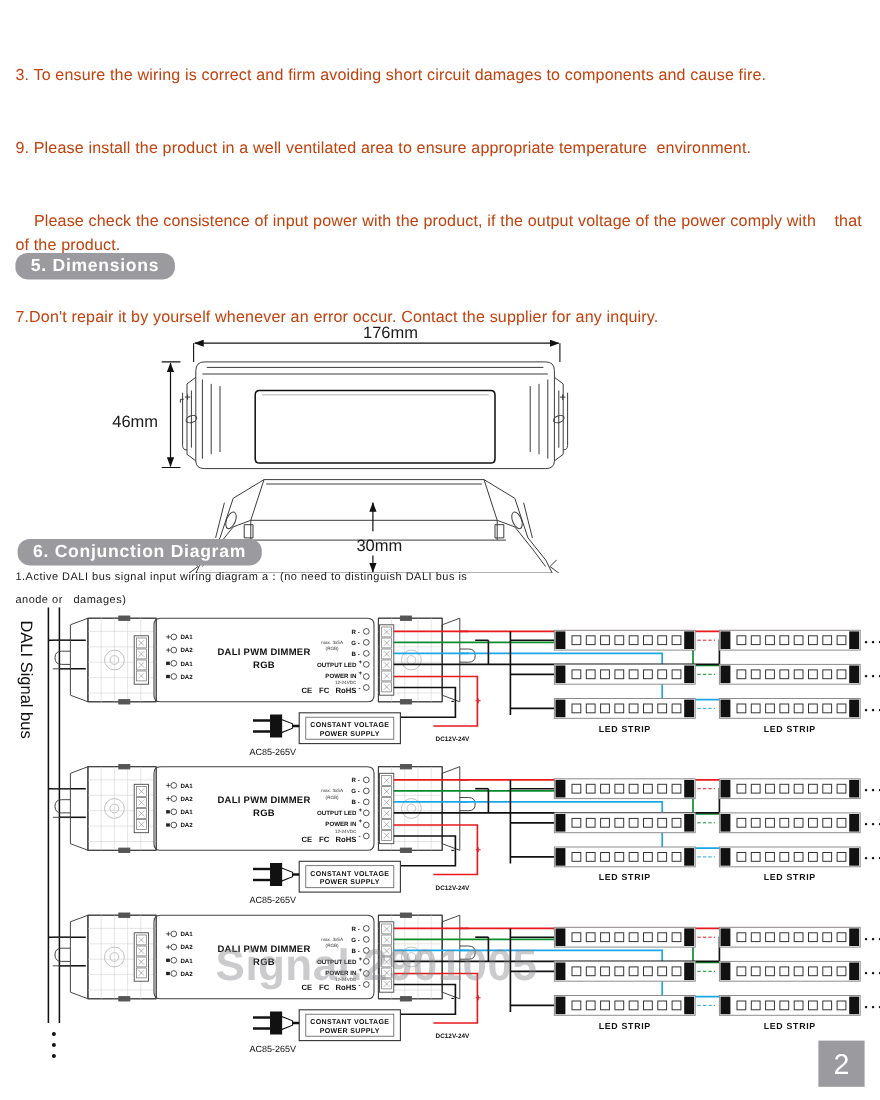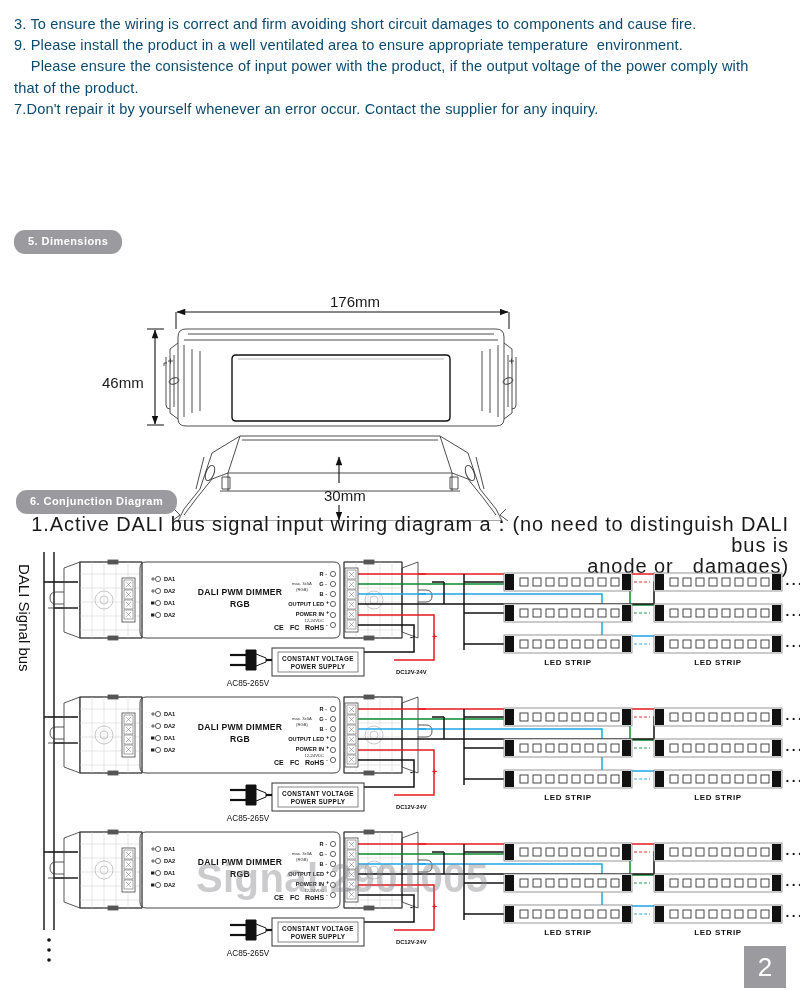--- a/index.html
+++ b/index.html
@@ -23,7 +23,8 @@
     line-height: 21.2px;
     letter-spacing: 0.01em;
     white-space: pre-wrap;
-    color: #0c4a6e;
+    color: #c2410c;
+    margin-top: 45px;
   }
 
   

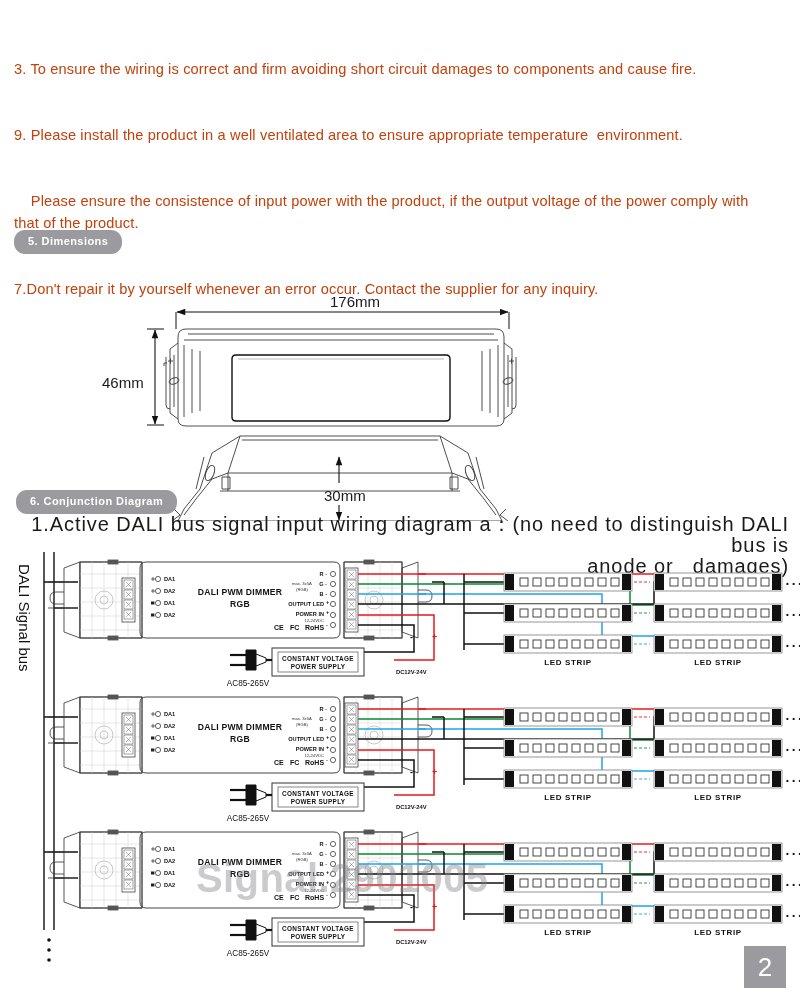--- a/index.html
+++ b/index.html
@@ -170,7 +170,7 @@
 <div class="notice-block">
   <div class="notice-line">3. To ensure the wiring is correct and firm avoiding short circuit damages to components and cause fire.</div>
   <div class="notice-line">9. Please install the product in a well ventilated area to ensure appropriate temperature  environment.</div>
-  <div class="notice-line">    Please ensure the consistence of input power with the product, if the output voltage of the power comply with    that of the product.</div>
+  <div class="notice-line">    Please check the consistence of input power with the product, if the output voltage of the power comply with    that of the product.</div>
   <div class="notice-line">7.Don't repair it by yourself whenever an error occur. Contact the supplier for any inquiry.</div>
 </div>
 

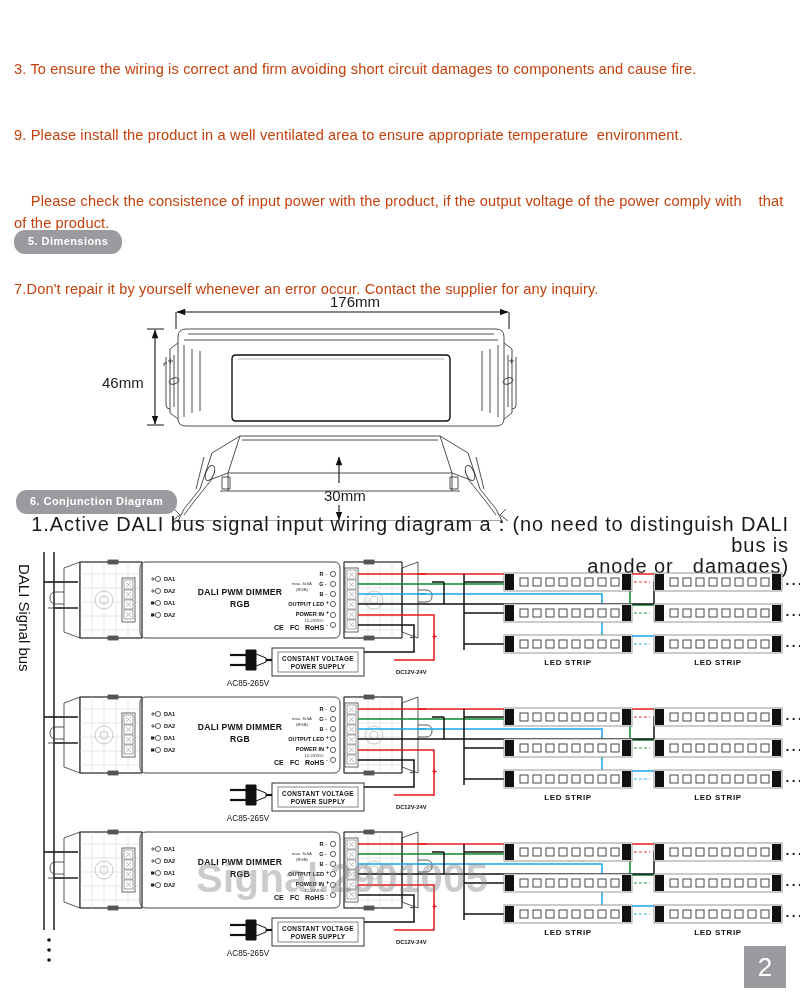--- a/index.html
+++ b/index.html
@@ -33,7 +33,7 @@
     background: #9b9b9f;
     color: #ffffff;
     border-radius: 11px;
-    font-size: 11px;
+    font-size: 16px;
     font-weight: bold;
     letter-spacing: 0.04em;
     padding: 2px 14px 3px 14px;

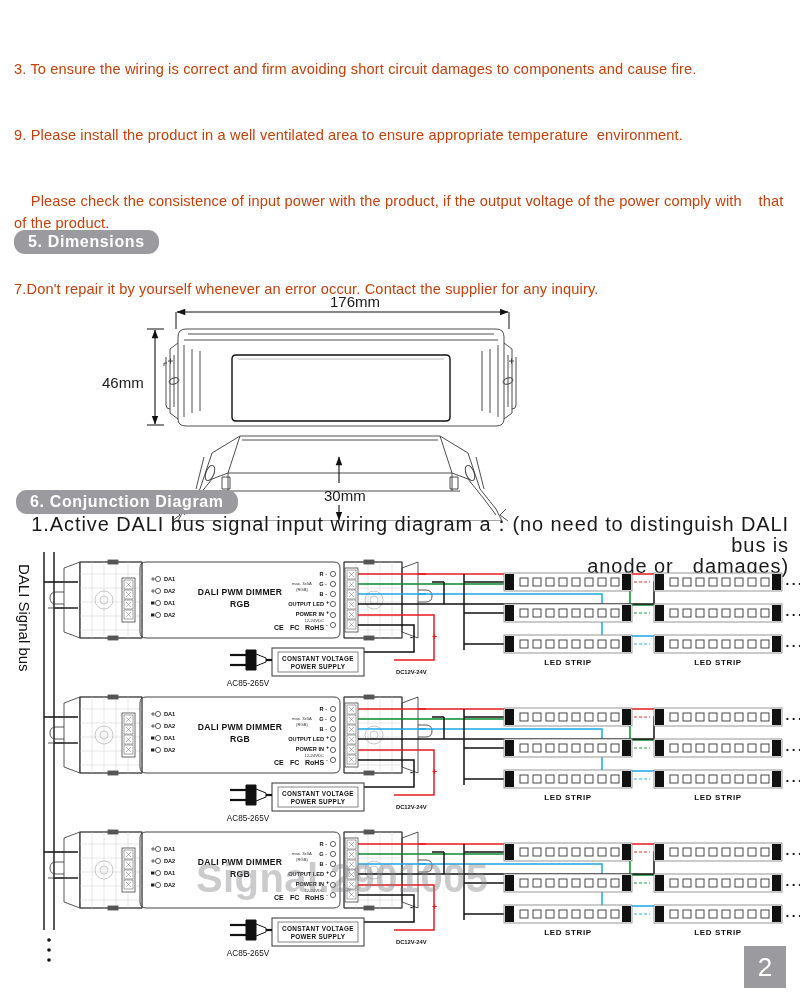--- a/index.html
+++ b/index.html
@@ -63,11 +63,10 @@
     left: 14px; top: 514px; width: 775px;
   }
   #conjunction-intro .cline {
-    font-size: 20px;
+    font-size: 10px;
     line-height: 21px;
     letter-spacing: 0.045em;
     white-space: pre-wrap;
-    text-align: right;
   }
 
   

